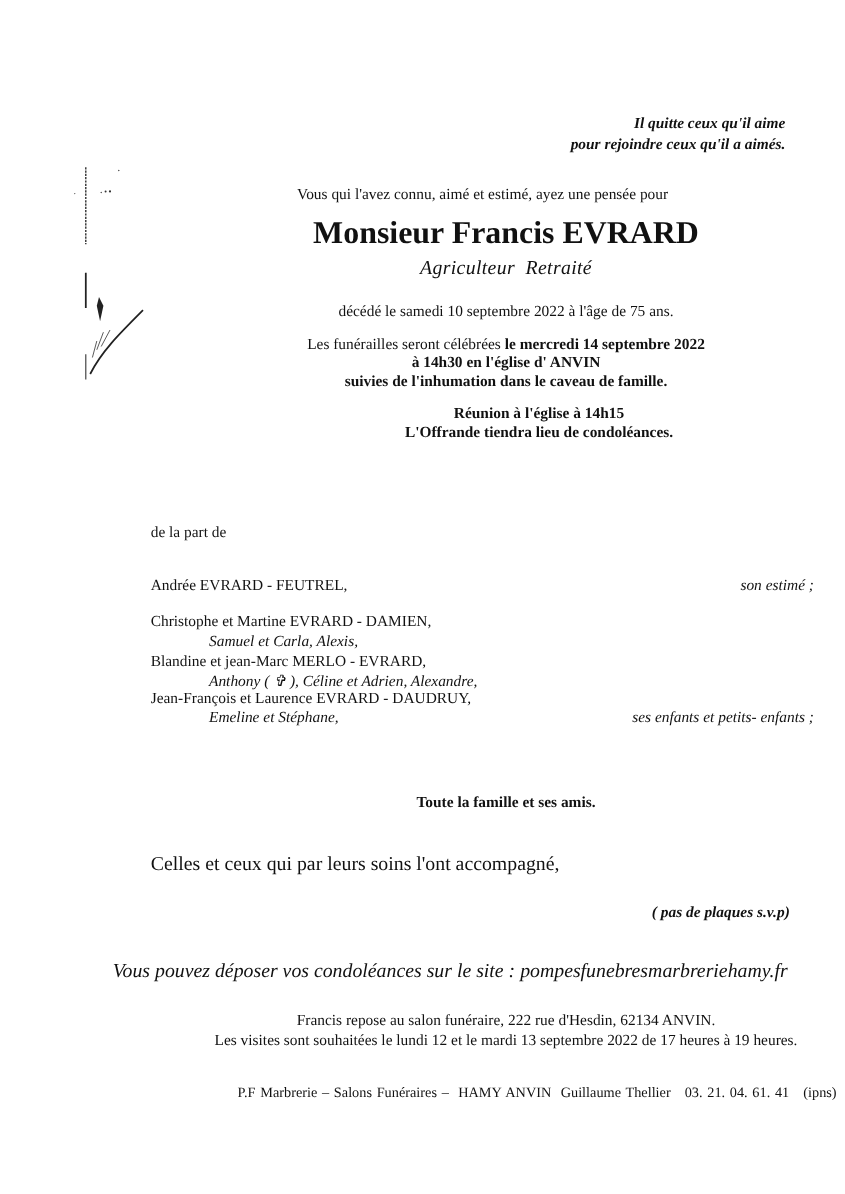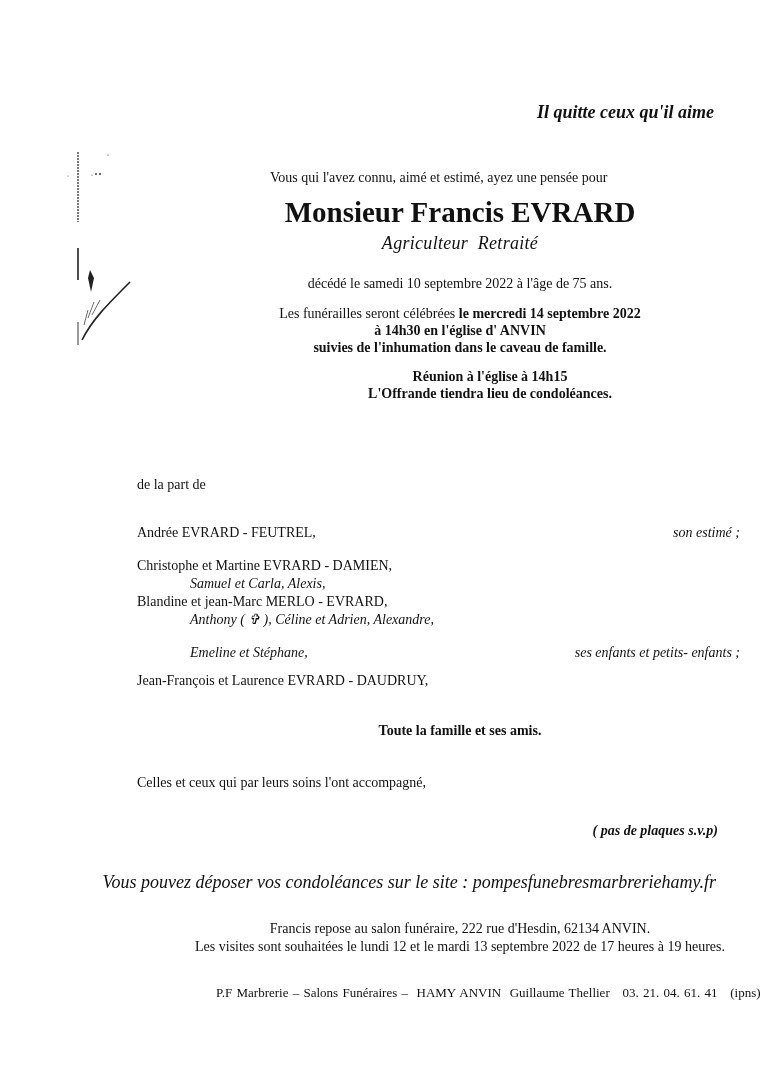--- a/index.html
+++ b/index.html
@@ -7,7 +7,7 @@
          font-family:"Liberation Serif", "DejaVu Serif", serif; color:#111; }
   .abs { position:absolute; white-space:nowrap; }
   .b { font-weight:bold; }
-  .epigraph { right:54px; top:103px; text-align:right; font-size:18px; font-weight:bold; font-style:italic; line-height:19px; }
+  .epigraph { right:54px; top:103px; text-align:right; font-size:14px; font-weight:bold; font-style:italic; line-height:19px; }
   .intro { left:270px; top:170px; font-size:14px; }
   .name { left:0; width:920px; top:196px; font-size:29px; font-weight:bold; text-align:center; }
   .job { left:0; width:920px; top:233px; font-size:18px; font-style:italic; text-align:center; letter-spacing:0.3px; }

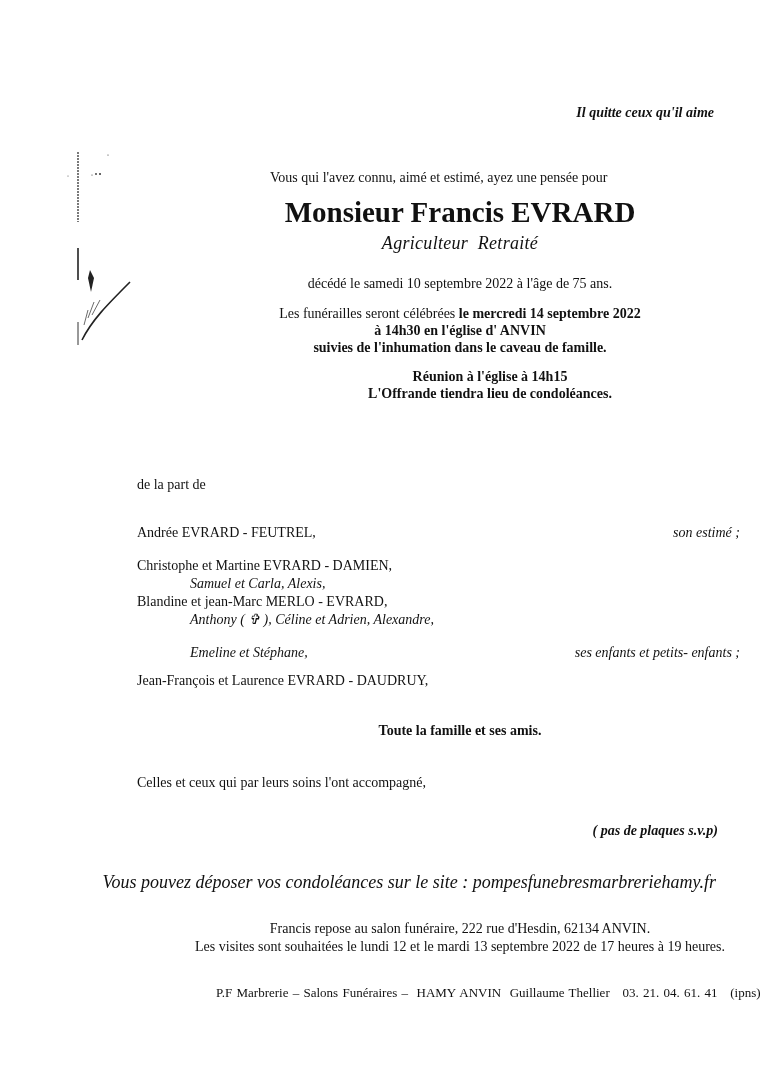--- a/index.html
+++ b/index.html
@@ -45,6 +45,7 @@
 
 <div class="abs epigraph">
   <div>Il quitte ceux qu'il aime</div>
+  <div>pour rejoindre ceux qu'il a aimés.</div>
 </div>
 
 <div class="abs intro">Vous qui l'avez connu, aimé et estimé, ayez une pensée pour</div>

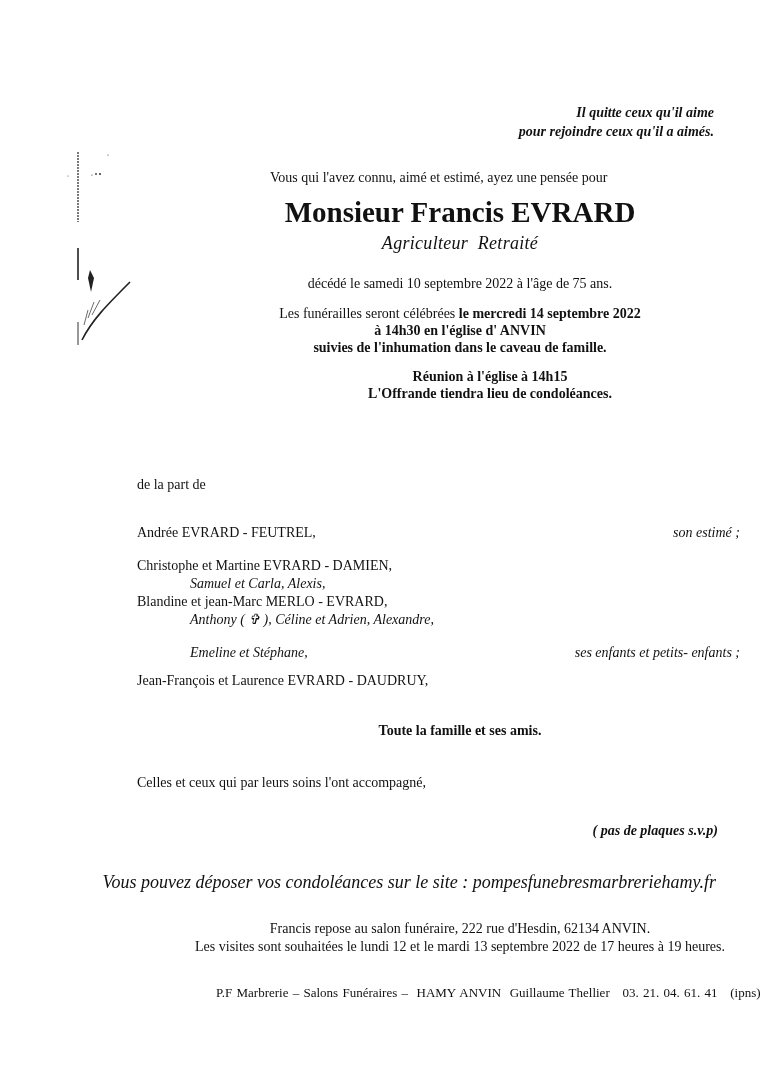--- a/index.html
+++ b/index.html
@@ -74,7 +74,7 @@
 <div class="abs sub" style="top:576px;">Samuel et Carla, Alexis,</div>
 <div class="abs row" style="top:594px;">Blandine et jean-Marc MERLO - EVRARD,</div>
 <div class="abs sub" style="top:611px;">Anthony ( ✞ ), Céline et Adrien, Alexandre,</div>
-<div class="abs row" style="top:628px;margin-top:45px;">Jean-François et Laurence EVRARD - DAUDRUY,</div>
+<div class="abs row" style="top:628px;">Jean-François et Laurence EVRARD - DAUDRUY,</div>
 <div class="abs sub" style="top:645px;">Emeline et Stéphane,</div>
 <div class="abs rel" style="top:645px;">ses enfants et petits- enfants ;</div>
 

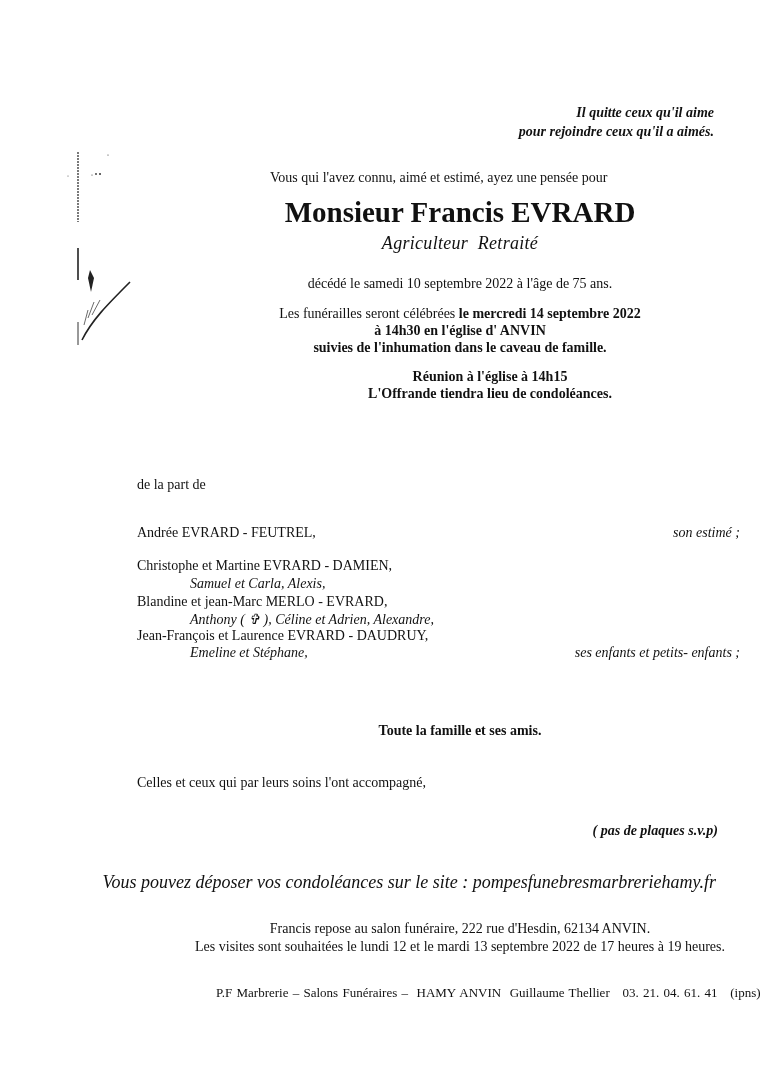--- a/index.html
+++ b/index.html
@@ -19,7 +19,7 @@
   .sub { left:190px; font-size:14px; font-style:italic; }
   .rel { right:28px; font-size:14px; font-style:italic; }
   .family { left:0; width:920px; top:723px; font-size:14px; font-weight:bold; text-align:center; }
-  .celles { left:137px; top:775px; font-size:14px; }
+  .celles { left:137px; top:775px; font-size:18px; }
   .plaques { right:50px; top:823px; font-size:14px; font-weight:bold; font-style:italic; }
   .site { right:52px; top:872px; font-size:18px; font-style:italic; }
   .repose { left:0; width:920px; top:920px; font-size:14px; text-align:center; line-height:18px; }

